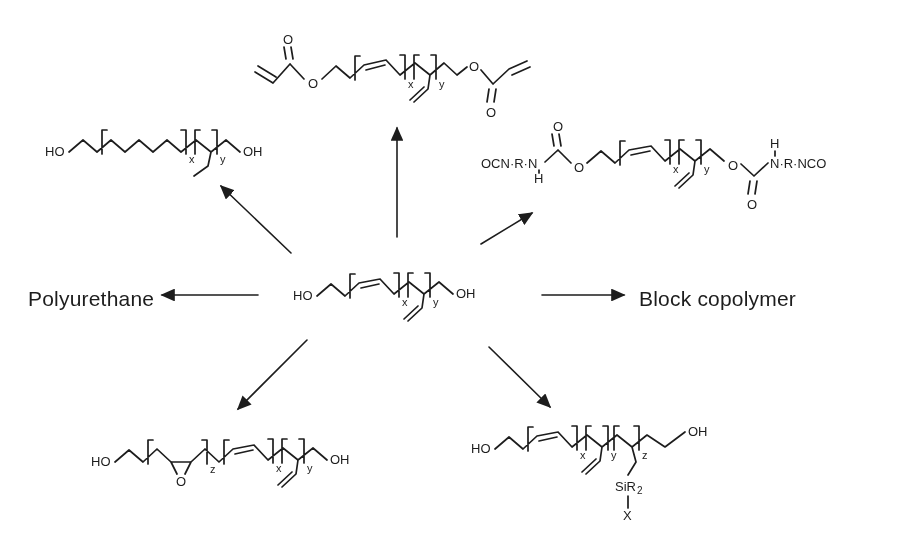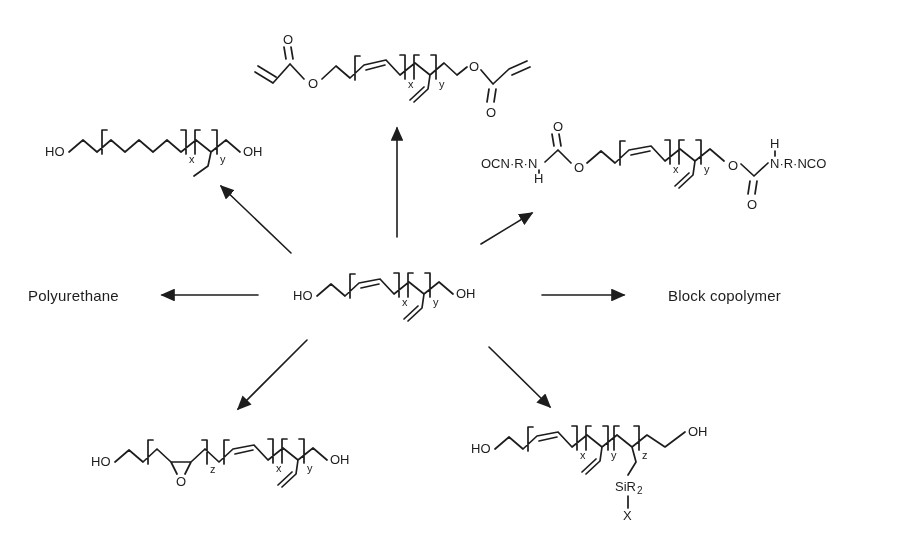--- a/index.html
+++ b/index.html
@@ -13,7 +13,7 @@
   .fs13{font-size:13px;}
   .fs11{font-size:11px;}
   .fs10{font-size:10px;}
-  .caption{position:absolute;font-size:15px;color:#1d1d1d;letter-spacing:.2px;}
+  .caption{position:absolute;font-size:21px;color:#1d1d1d;letter-spacing:.2px;}
 </style>
 </head>
 <body>

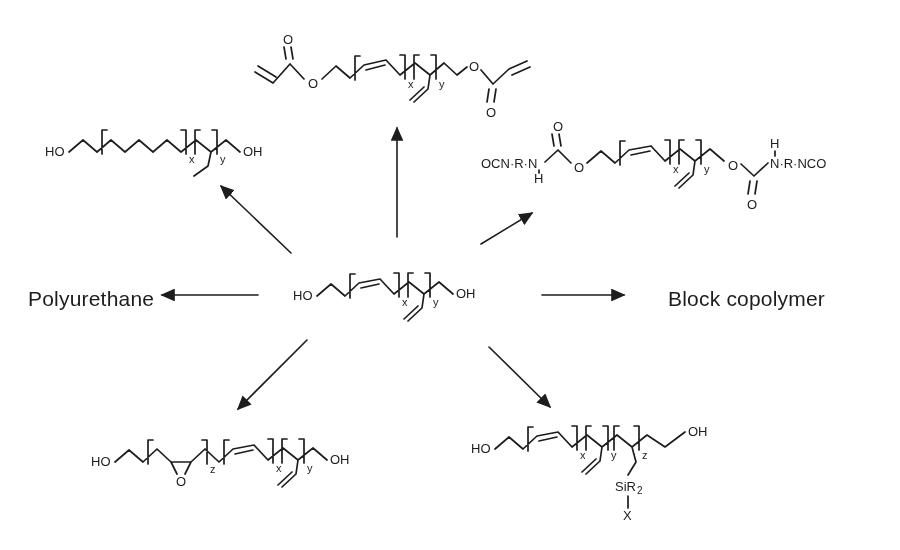--- a/index.html
+++ b/index.html
@@ -119,7 +119,7 @@
   </svg>
 
   <div class="caption" style="left:28px;top:287px;">Polyurethane</div>
-  <div class="caption" style="left:668px;top:287px;">Block copolymer</div>
+  <div class="caption" style="left:639px;top:287px;">Block copolymer</div>
 
 </div>
 

